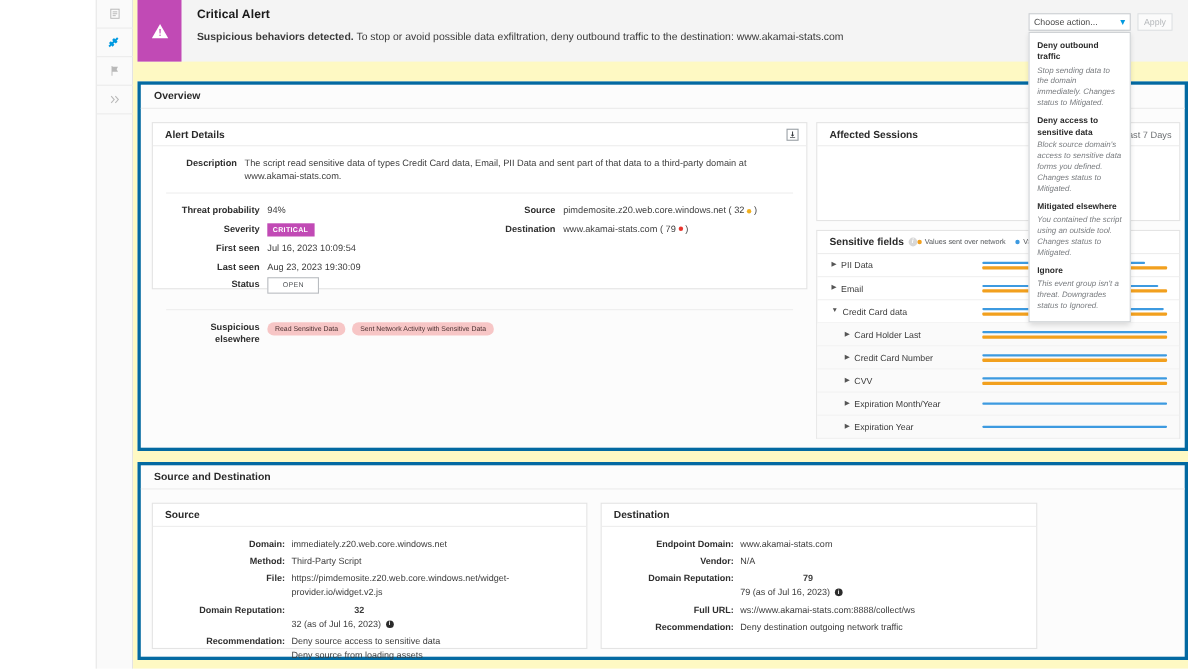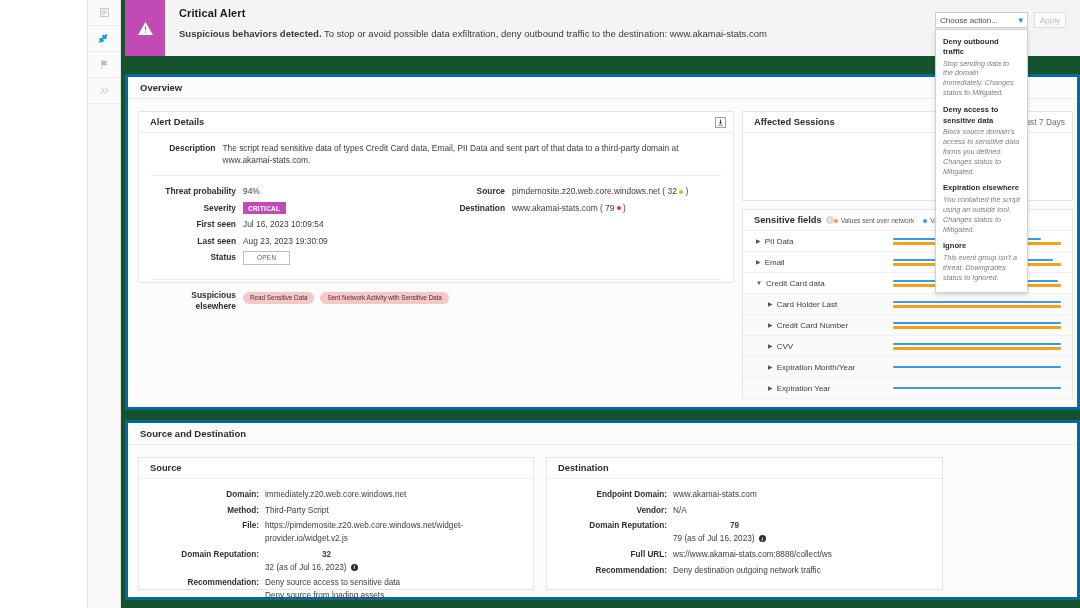--- a/index.html
+++ b/index.html
@@ -34,7 +34,7 @@
   
   .main {
     position:absolute; left:121px; top:0; right:0; bottom:0;
-    background:#14532d; overflow:hidden;
+    background:#fef9c3; overflow:hidden;
   }
 
   

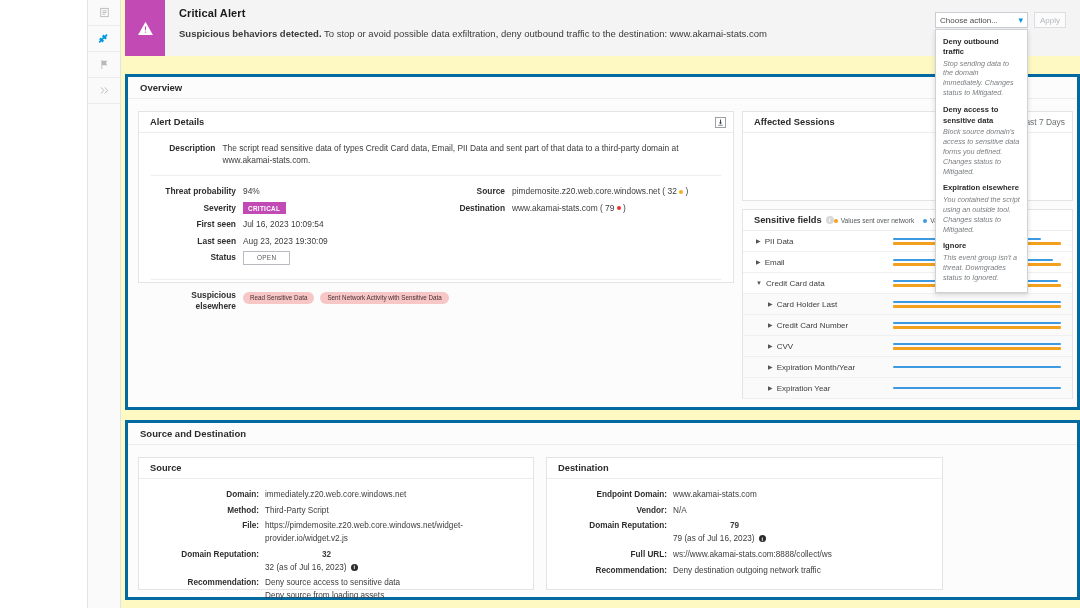--- a/index.html
+++ b/index.html
@@ -90,7 +90,7 @@
     padding:0 7px 0 11px; border-bottom:1px solid #ededed;
     font-size:9.3px; font-weight:bold; color:#2b2b2b;
   }
-  #alert-details { left:10px; top:12px; width:596px; height:172px; }
+  #alert-details { left:10px; top:12px; width:596px; height:152px; }
   .export-btn {
     width:11px; height:11px; border:1px solid #9aa0a6; background:#fff;
     display:flex; align-items:center; justify-content:center;

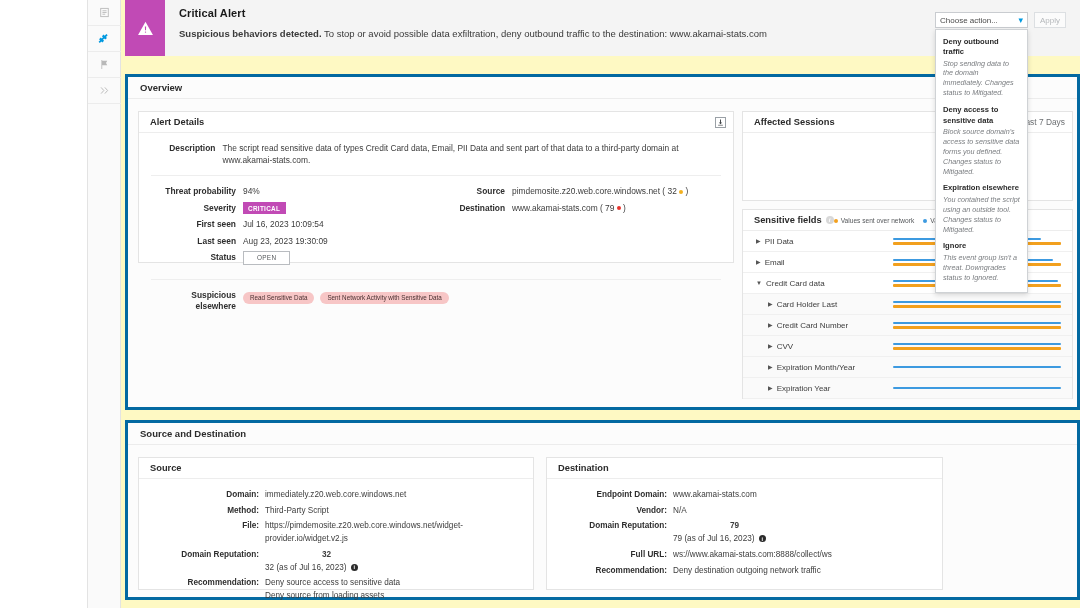--- a/index.html
+++ b/index.html
@@ -244,7 +244,7 @@
                   <div class="dd-desc">Block source domain's access to sensitive data forms you defined. Changes status to Mitigated.</div>
                 </div>
                 <div class="dd-item">
-                  <div class="dd-title">Expiration elsewhere</div>
+                  <div class="dd-title">Mitigated elsewhere</div>
                   <div class="dd-desc">You contained the script using an outside tool. Changes status to Mitigated.</div>
                 </div>
                 <div class="dd-item">

